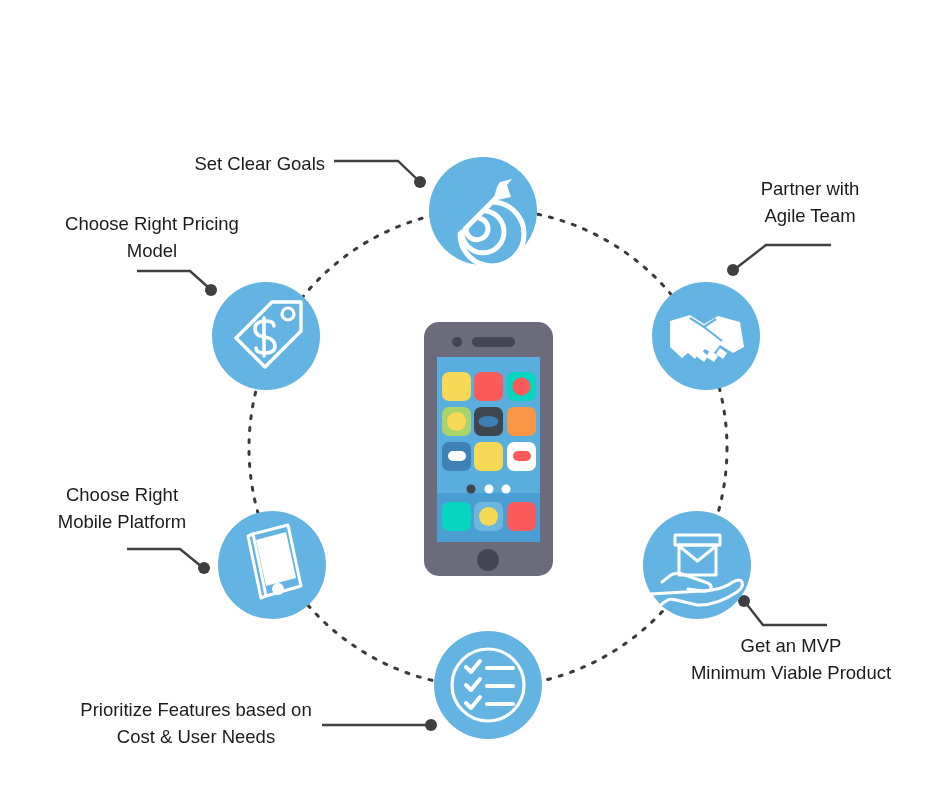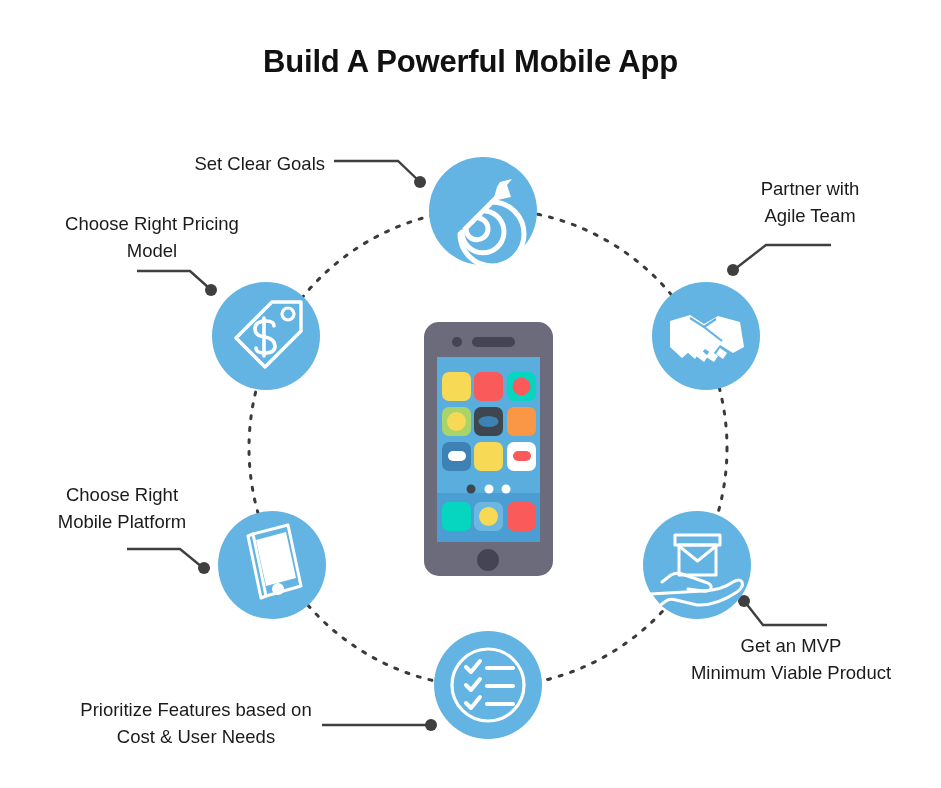--- a/index.html
+++ b/index.html
@@ -70,7 +70,6 @@
 
 <div id="canvas">
 
-  <div id="page-title">Build A Powerful Mobile App</div>
 
   <svg class="layer" viewBox="0 0 941 788">
 

